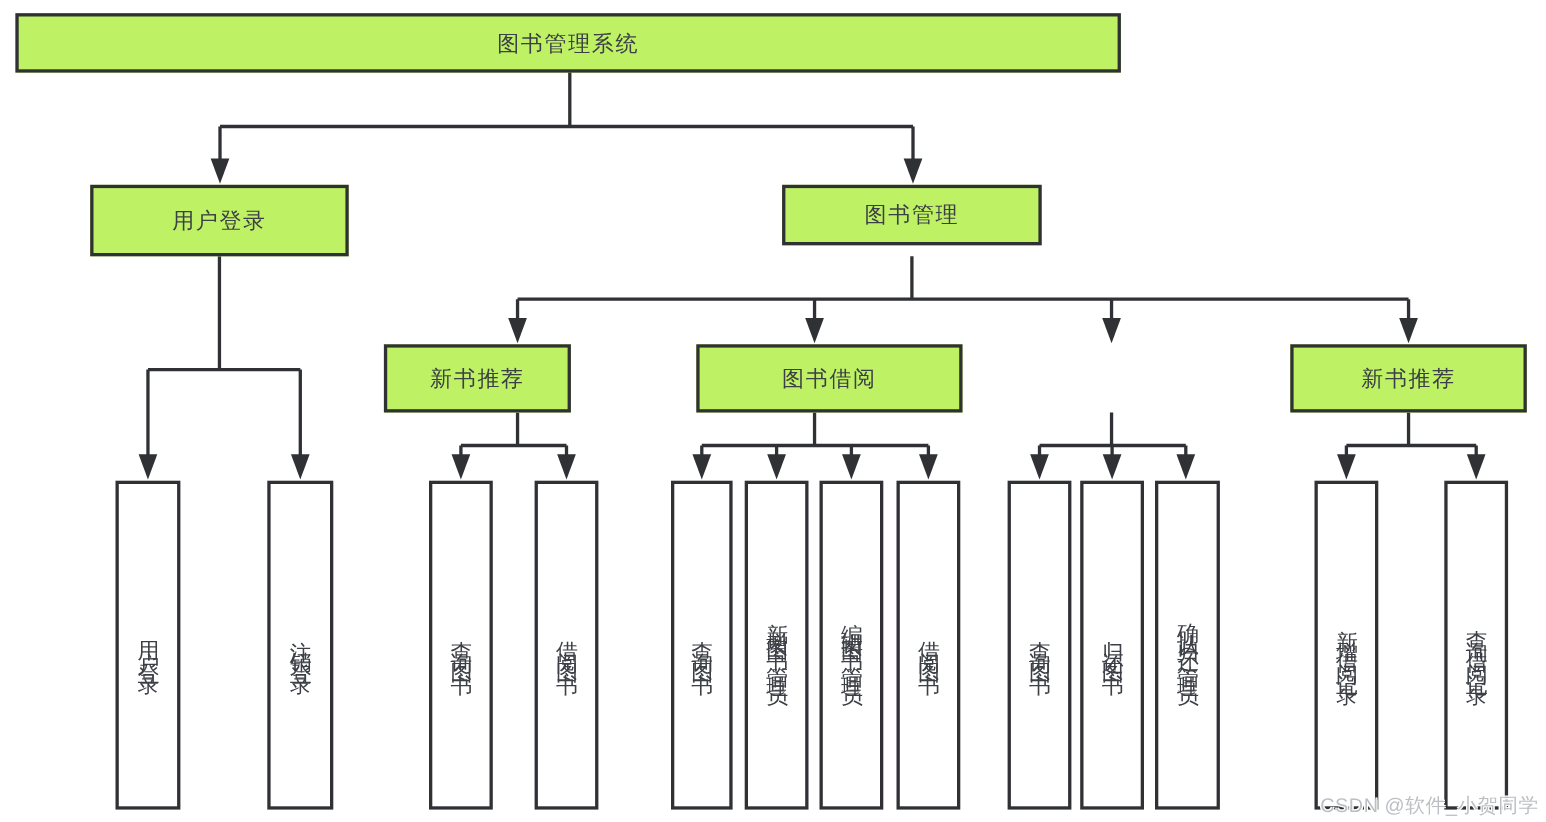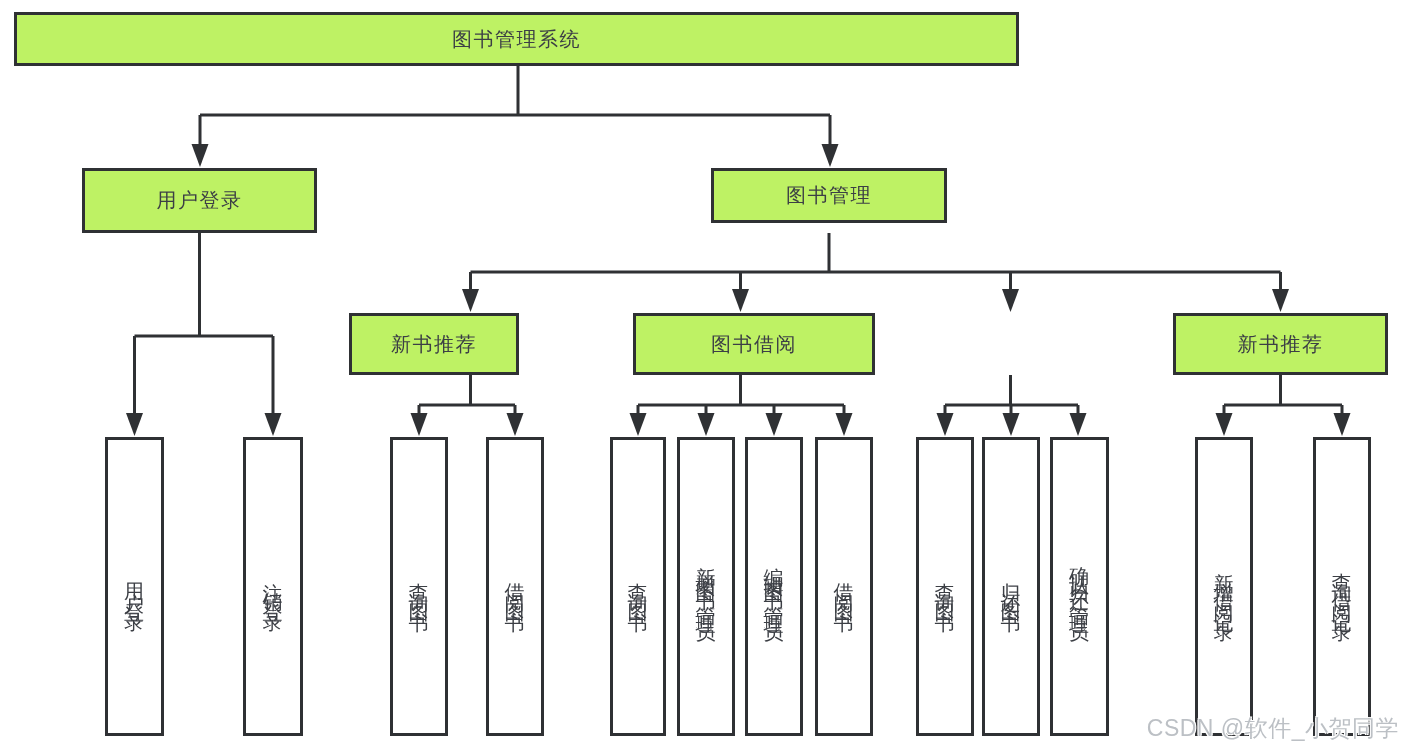--- a/index.html
+++ b/index.html
@@ -64,7 +64,7 @@
     position: absolute;
     right: 6px;
     bottom: 3px;
-    font-size: 23px;
+    font-size: 18px;
     letter-spacing: 0.5px;
     color: var(--watermark);
     text-shadow: 1px 1px 0 #fff, -1px -1px 0 #fff, 1px -1px 0 #fff, -1px 1px 0 #fff;

